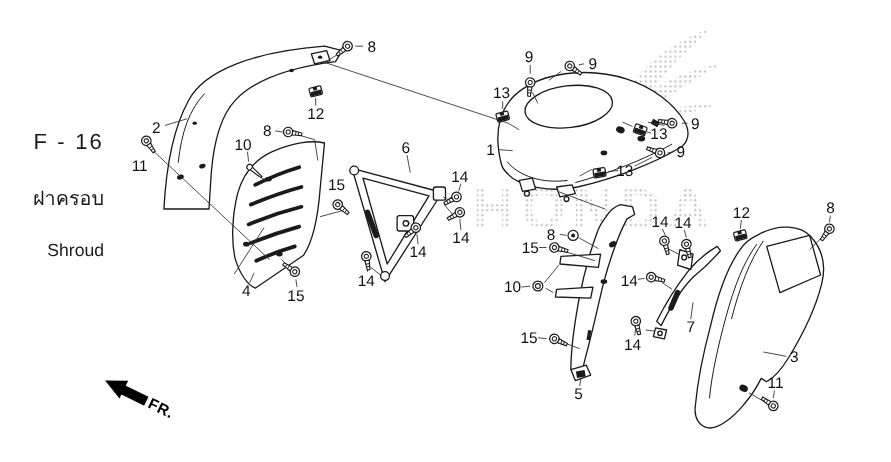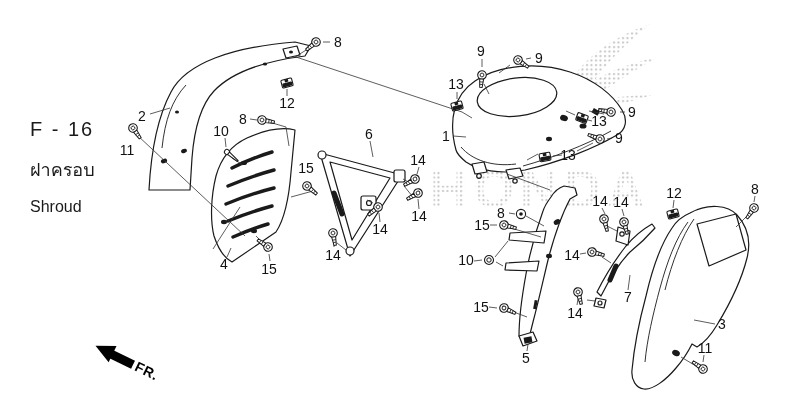--- a/index.html
+++ b/index.html
@@ -6,7 +6,7 @@
   #stage{position:relative;width:810px;height:420px;background:#fff;overflow:hidden;
          font-family:"Liberation Sans",sans-serif;color:#111;}
   #diagram-svg{position:absolute;left:0;top:0;}
-  .title-block{position:absolute;left:30px;top:118px;}
+  .title-block{position:absolute;left:30px;top:118px;text-align:right;}
   .title-code{font-size:20px;color:#1a1a1a;letter-spacing:2px;}
   .title-thai{font-size:18px;color:#1a1a1a;margin-top:14px;}
   .title-thai.hl{background:#efefef;display:inline-block;padding:1px 3px;margin-top:12px;}

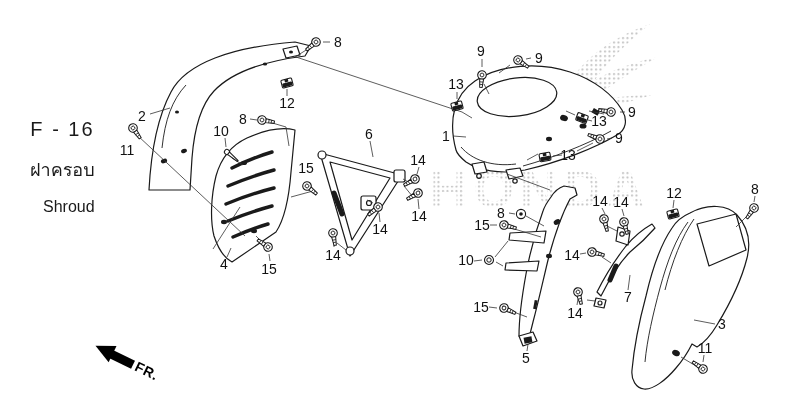--- a/index.html
+++ b/index.html
@@ -8,7 +8,7 @@
   #diagram-svg{position:absolute;left:0;top:0;}
   .title-block{position:absolute;left:30px;top:118px;text-align:right;}
   .title-code{font-size:20px;color:#1a1a1a;letter-spacing:2px;}
-  .title-thai{font-size:18px;color:#1a1a1a;margin-top:14px;}
+  .title-thai{font-size:18px;color:#1a1a1a;margin-top:24px;}
   .title-thai.hl{background:#efefef;display:inline-block;padding:1px 3px;margin-top:12px;}
   .title-en{font-size:16px;color:#1a1a1a;margin-top:14px;}
   .callout{position:absolute;transform:translate(-50%,-50%);font-size:14px;color:#111;

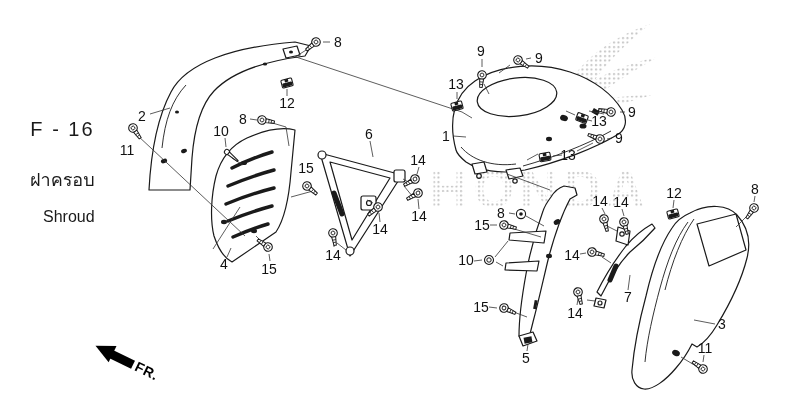--- a/index.html
+++ b/index.html
@@ -10,7 +10,7 @@
   .title-code{font-size:20px;color:#1a1a1a;letter-spacing:2px;}
   .title-thai{font-size:18px;color:#1a1a1a;margin-top:24px;}
   .title-thai.hl{background:#efefef;display:inline-block;padding:1px 3px;margin-top:12px;}
-  .title-en{font-size:16px;color:#1a1a1a;margin-top:14px;}
+  .title-en{font-size:16px;color:#1a1a1a;margin-top:26px;}
   .callout{position:absolute;transform:translate(-50%,-50%);font-size:14px;color:#111;
            line-height:1;white-space:nowrap;}
   #fr-indicator{position:absolute;left:92px;top:352px;display:flex;align-items:center;

